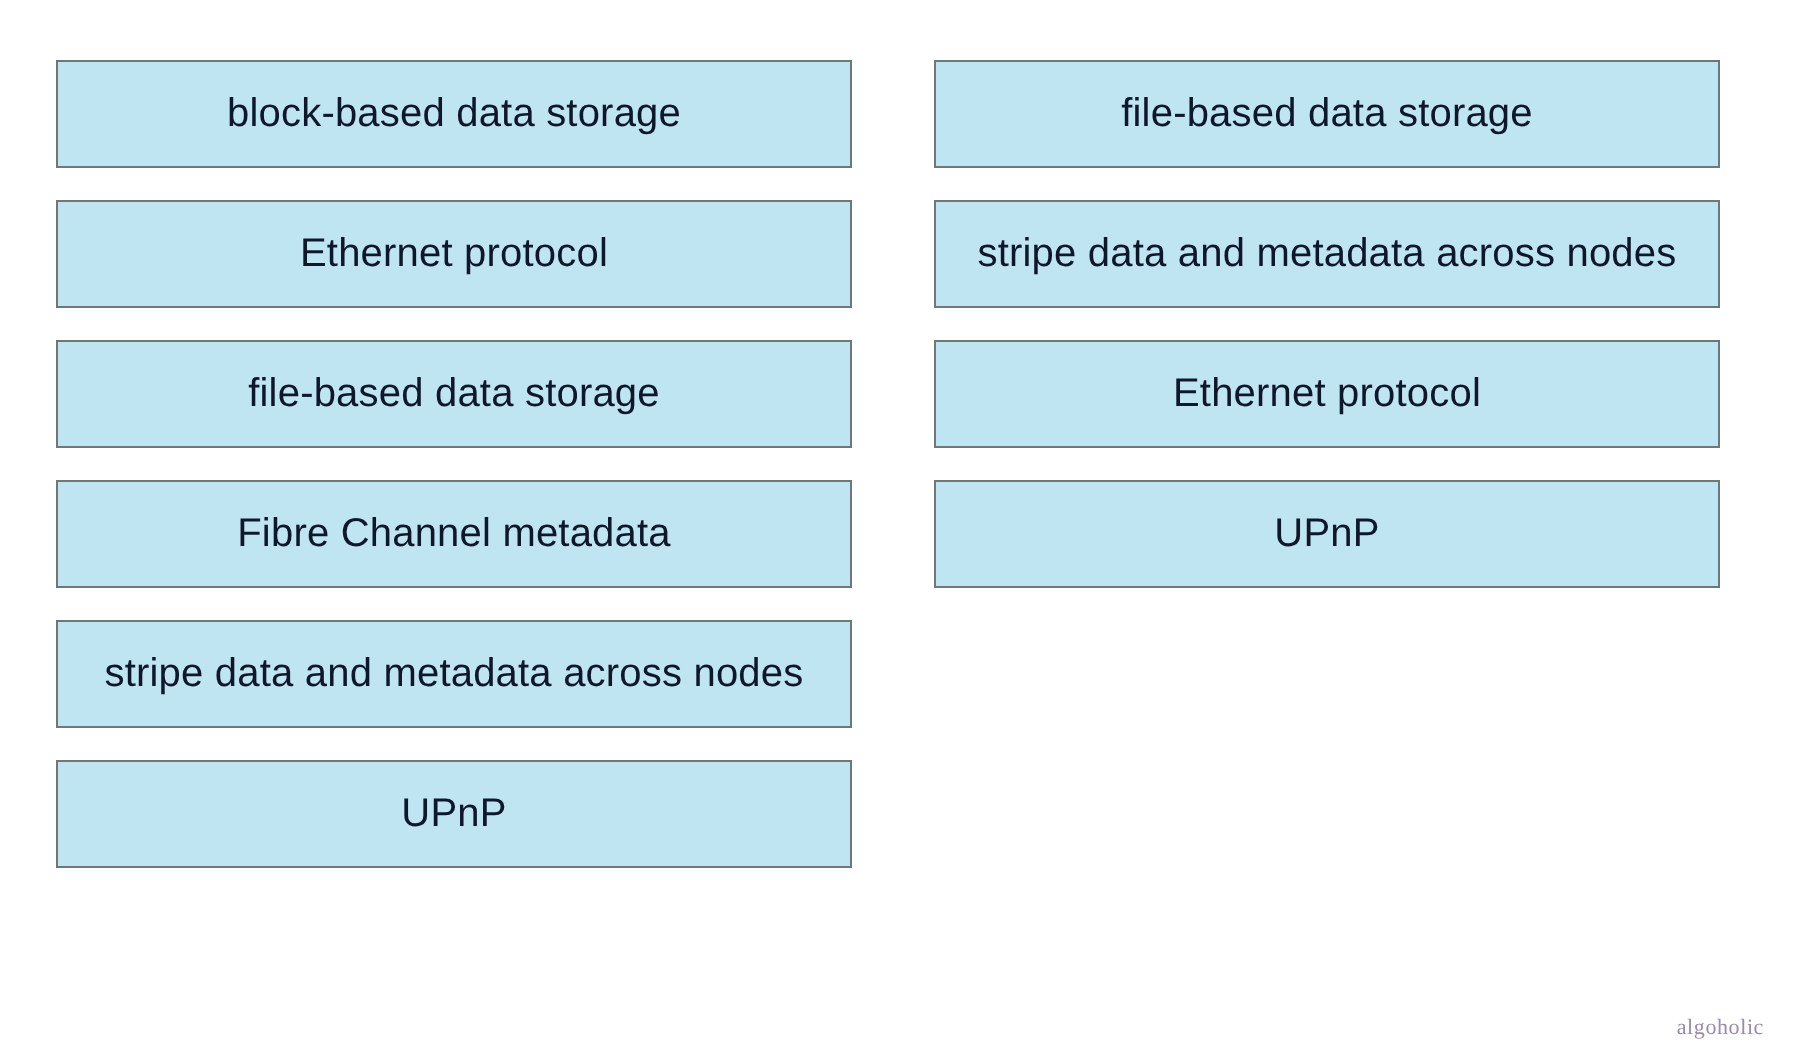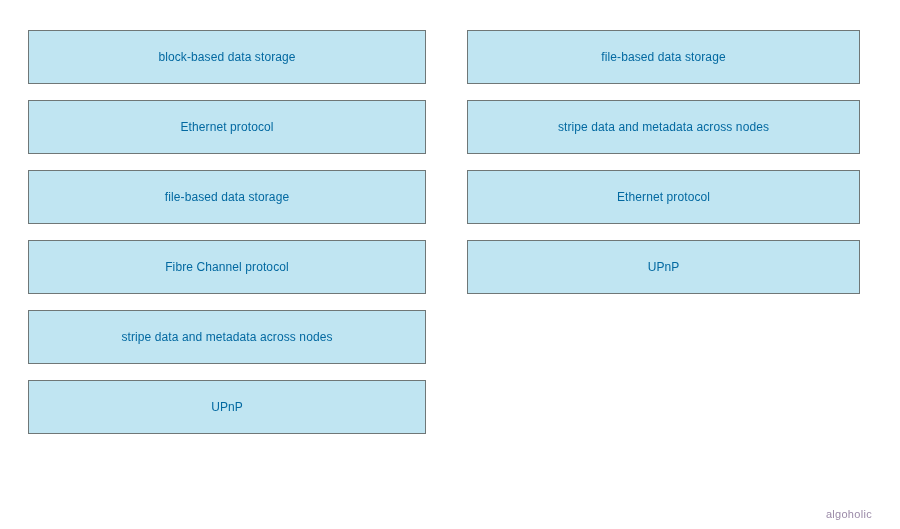--- a/index.html
+++ b/index.html
@@ -55,9 +55,9 @@
   }
 
   .option-label {
-    font-size: 12px;
+    font-size: 20px;
     line-height: 1;
-    color: #0369a1;
+    color: #0f172a;
     text-align: right;
     letter-spacing: 0.1px;
     white-space: nowrap;

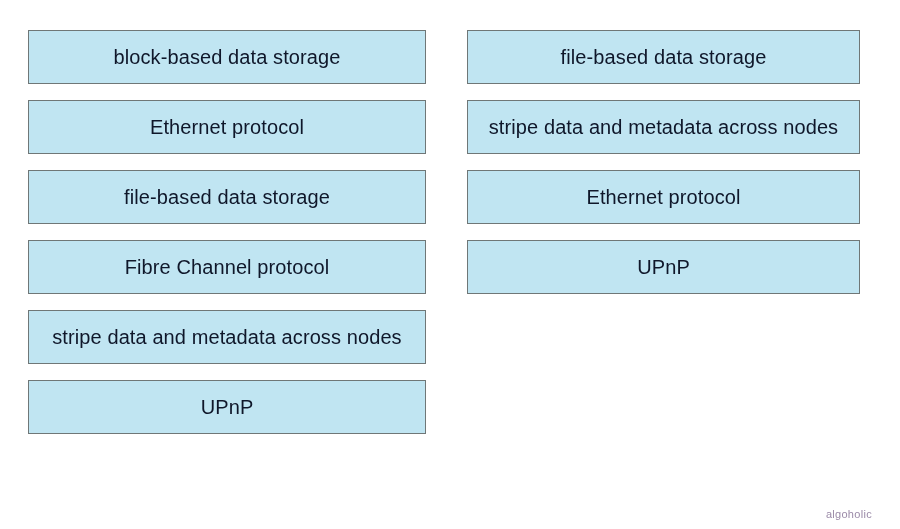--- a/index.html
+++ b/index.html
@@ -89,7 +89,7 @@
       <span class="option-label">file-based data storage</span>
     </div>
     <div class="option-box">
-      <span class="option-label">Fibre Channel protocol</span>
+      <span class="option-label">Fibre Channel metadata</span>
     </div>
     <div class="option-box">
       <span class="option-label">stripe data and metadata across nodes</span>

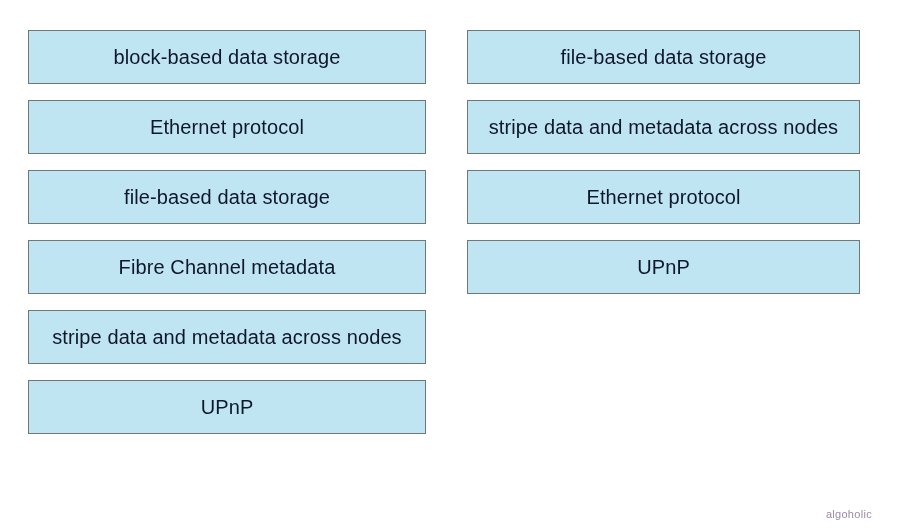--- a/index.html
+++ b/index.html
@@ -65,12 +65,13 @@
 
   #watermark {
     position: absolute;
-    right: 28px;
+    right: 18px;
     bottom: 9px;
     font-size: 11px;
     color: #9b8aa8;
     letter-spacing: 0.3px;
     user-select: none;
+    font-family: Liberation Serif, serif;
   }
 </style>
 </head>

